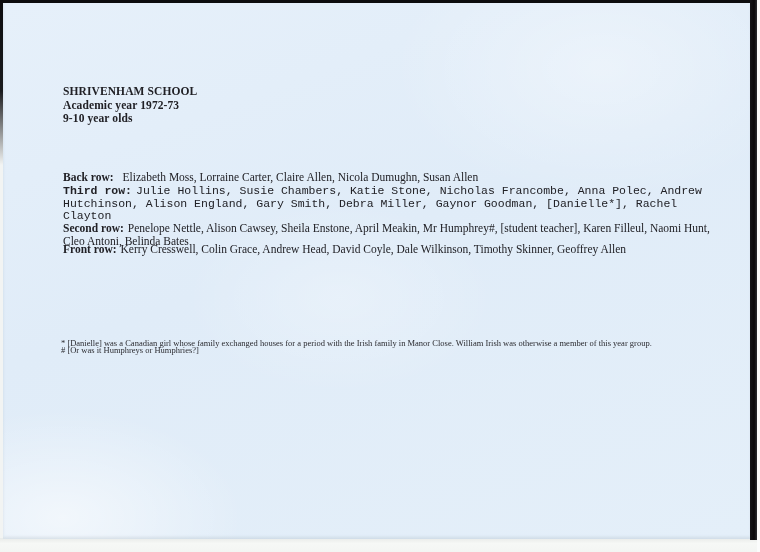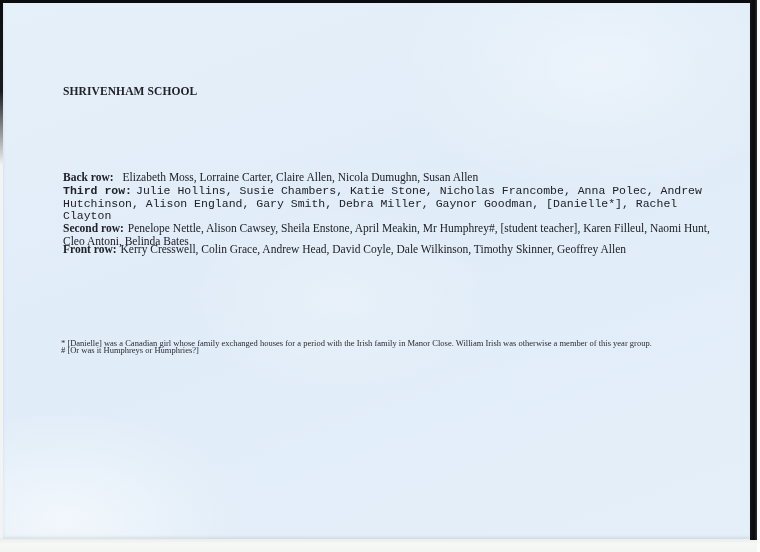--- a/index.html
+++ b/index.html
@@ -114,6 +114,7 @@
 
       <div class="header">
         <div>SHRIVENHAM SCHOOL</div>
+        <div>Academic year 1972-73</div>
       </div>
 
       <div class="row back">

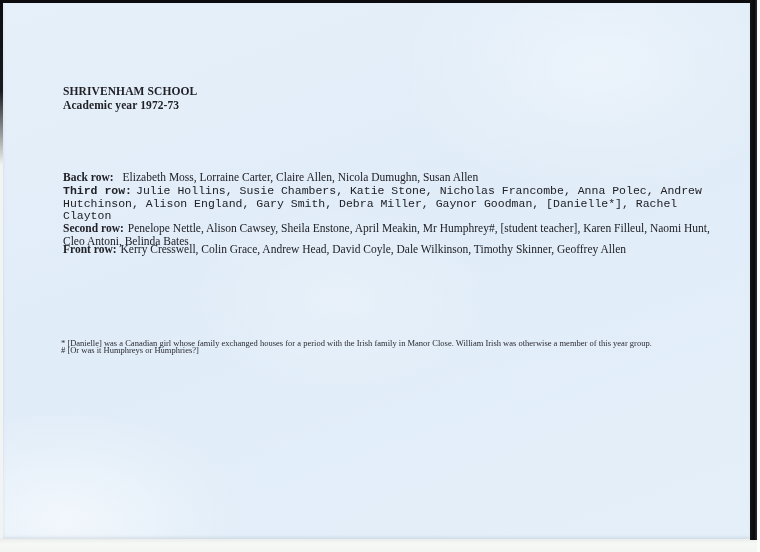--- a/index.html
+++ b/index.html
@@ -115,6 +115,7 @@
       <div class="header">
         <div>SHRIVENHAM SCHOOL</div>
         <div>Academic year 1972-73</div>
+        <div>9-10 year olds</div>
       </div>
 
       <div class="row back">

